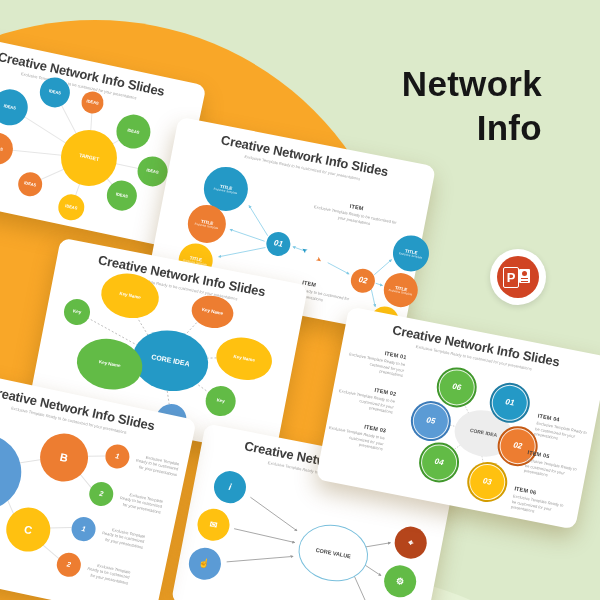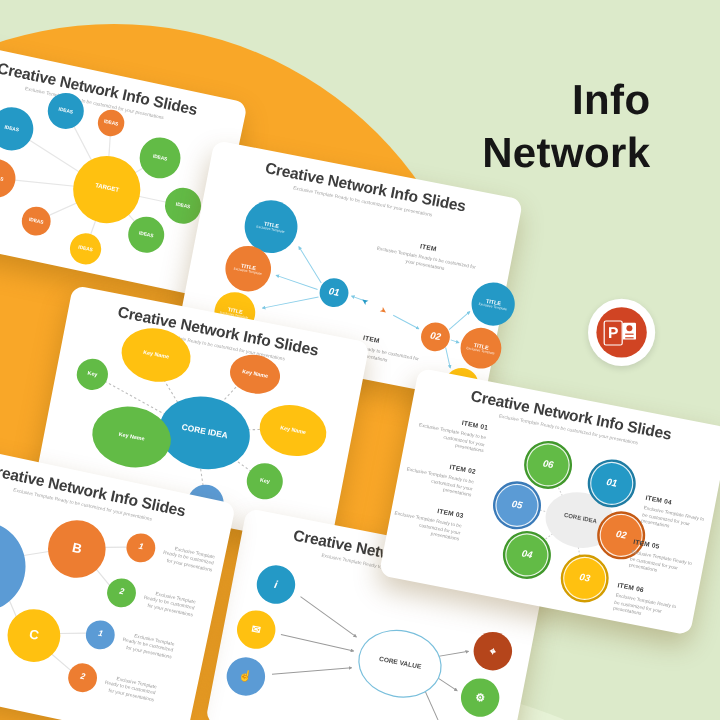--- a/index.html
+++ b/index.html
@@ -53,8 +53,8 @@
   <div class="hill"></div>
 
   <div class="headline">
+    <div>Network</div>
     <div>Info</div>
-    <div>Network</div>
   </div>
 
   <div class="badge">

